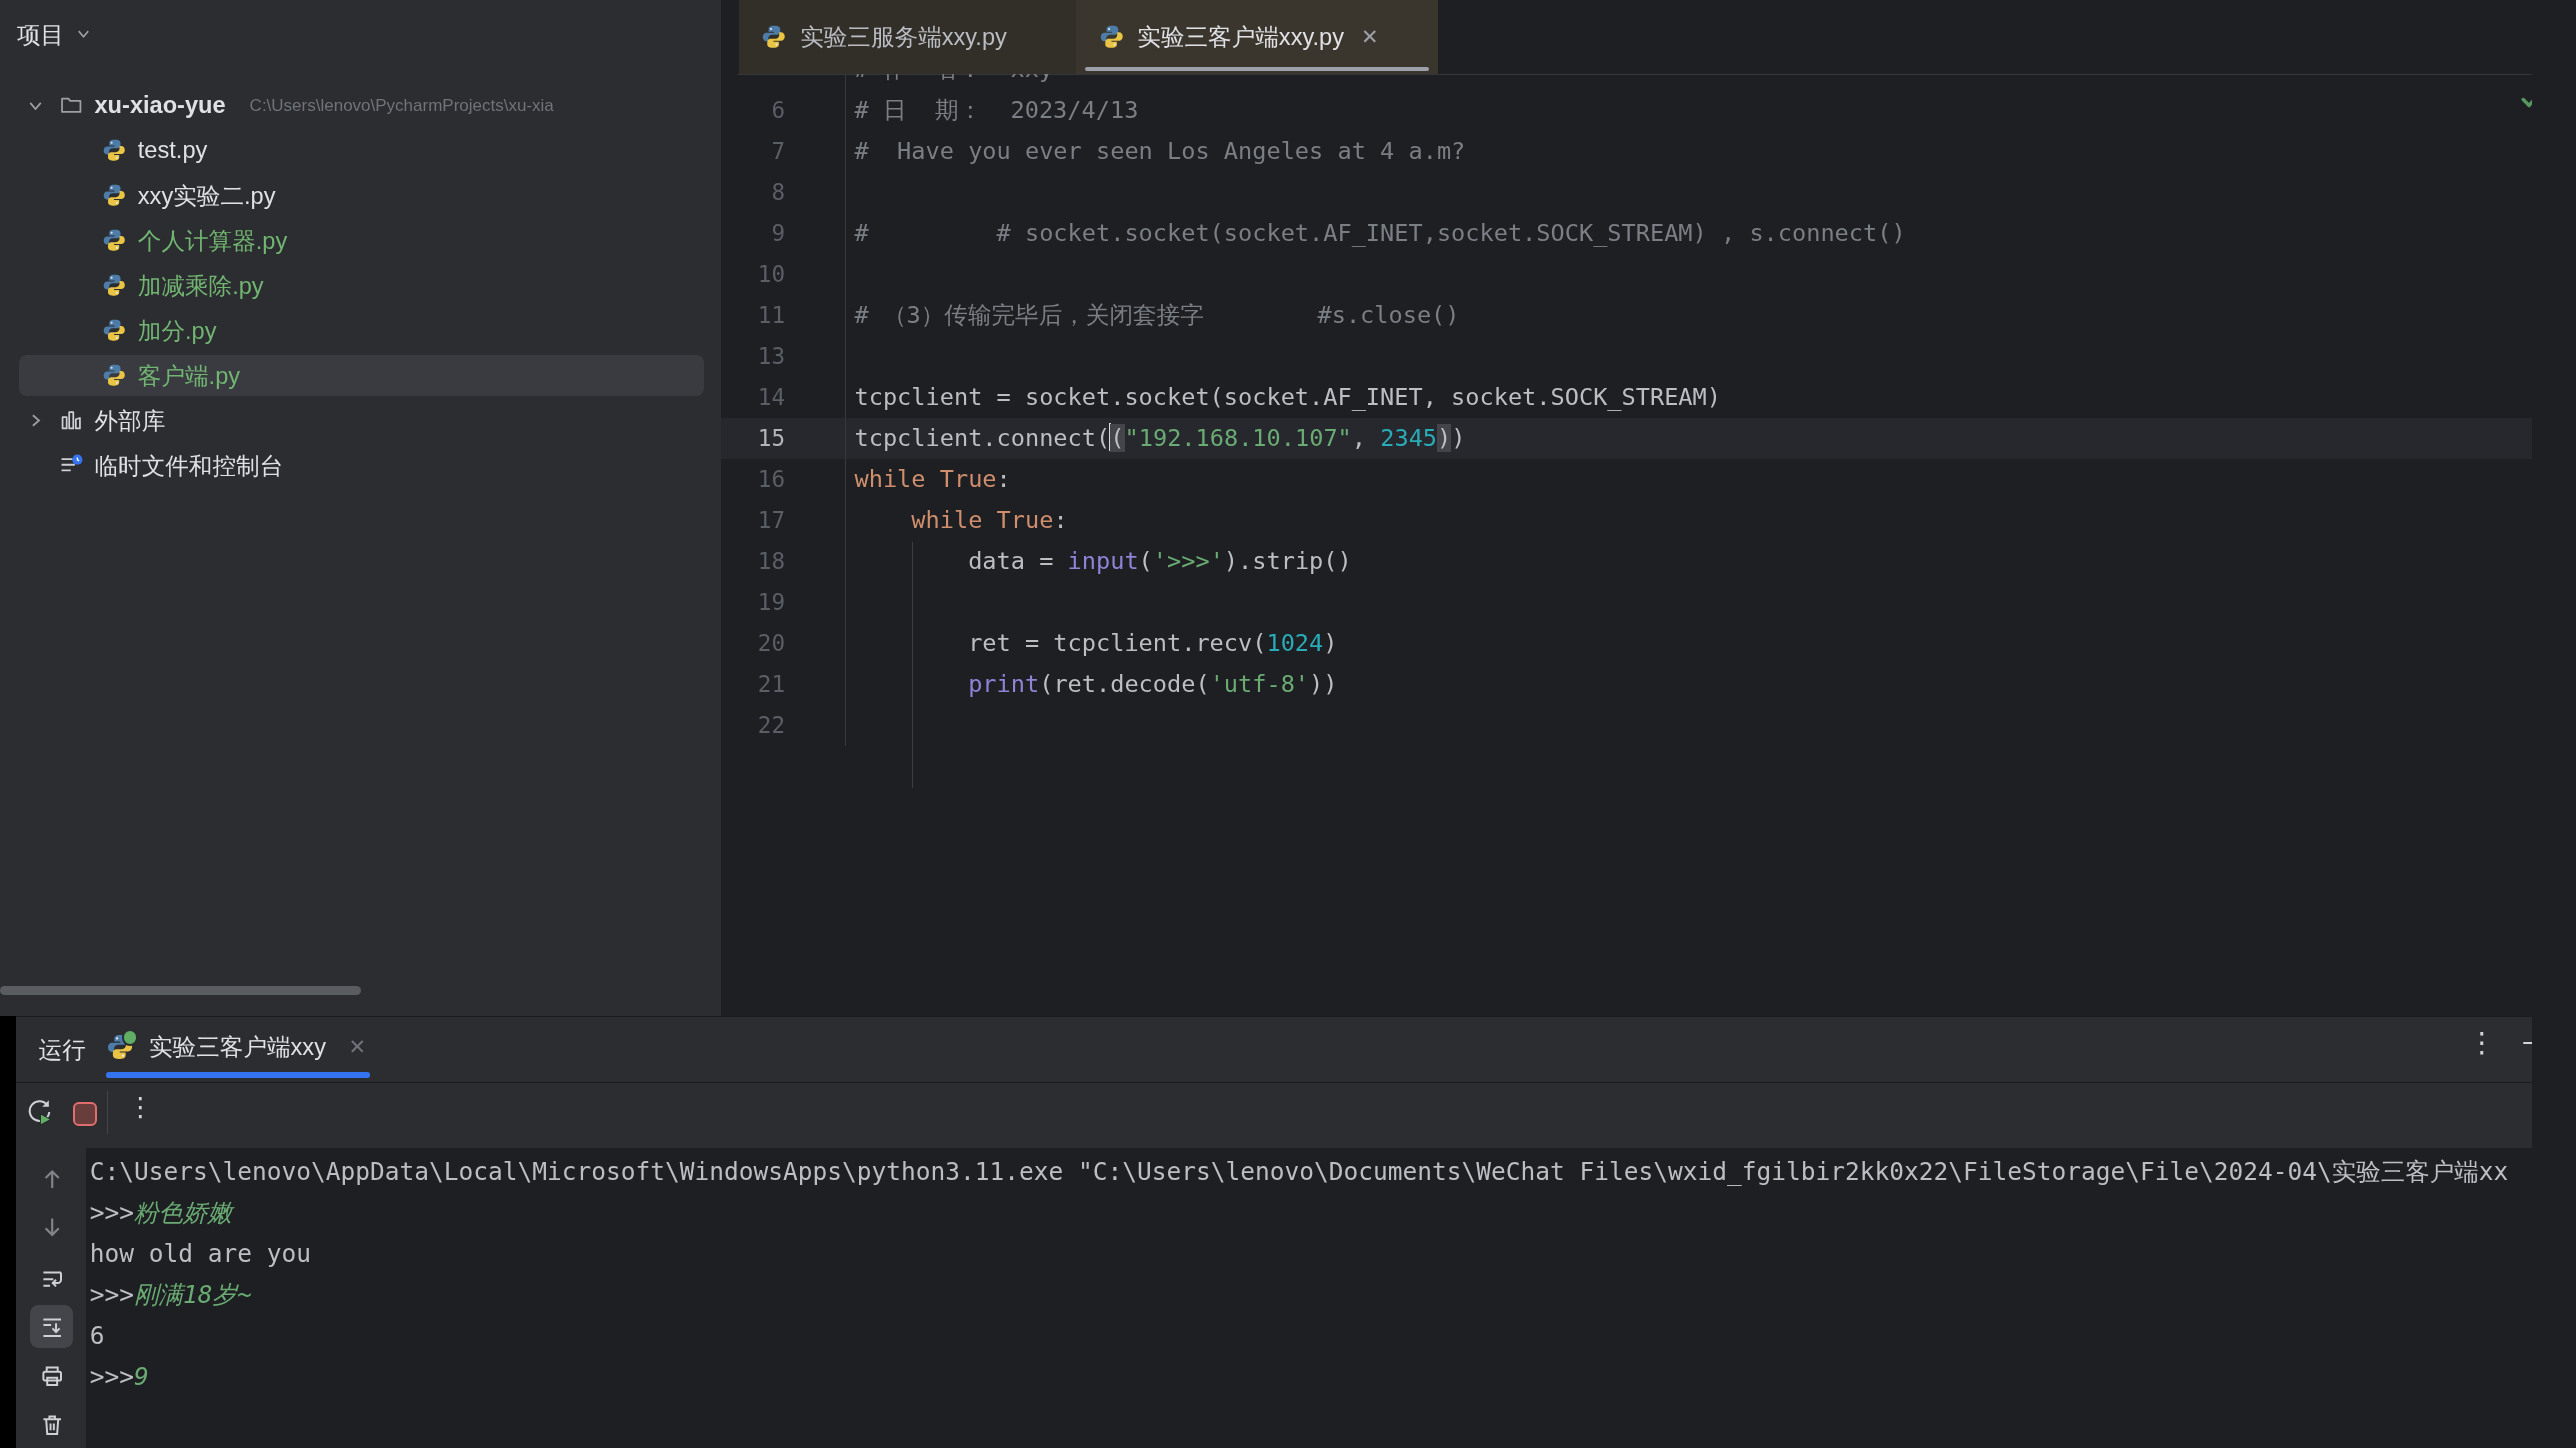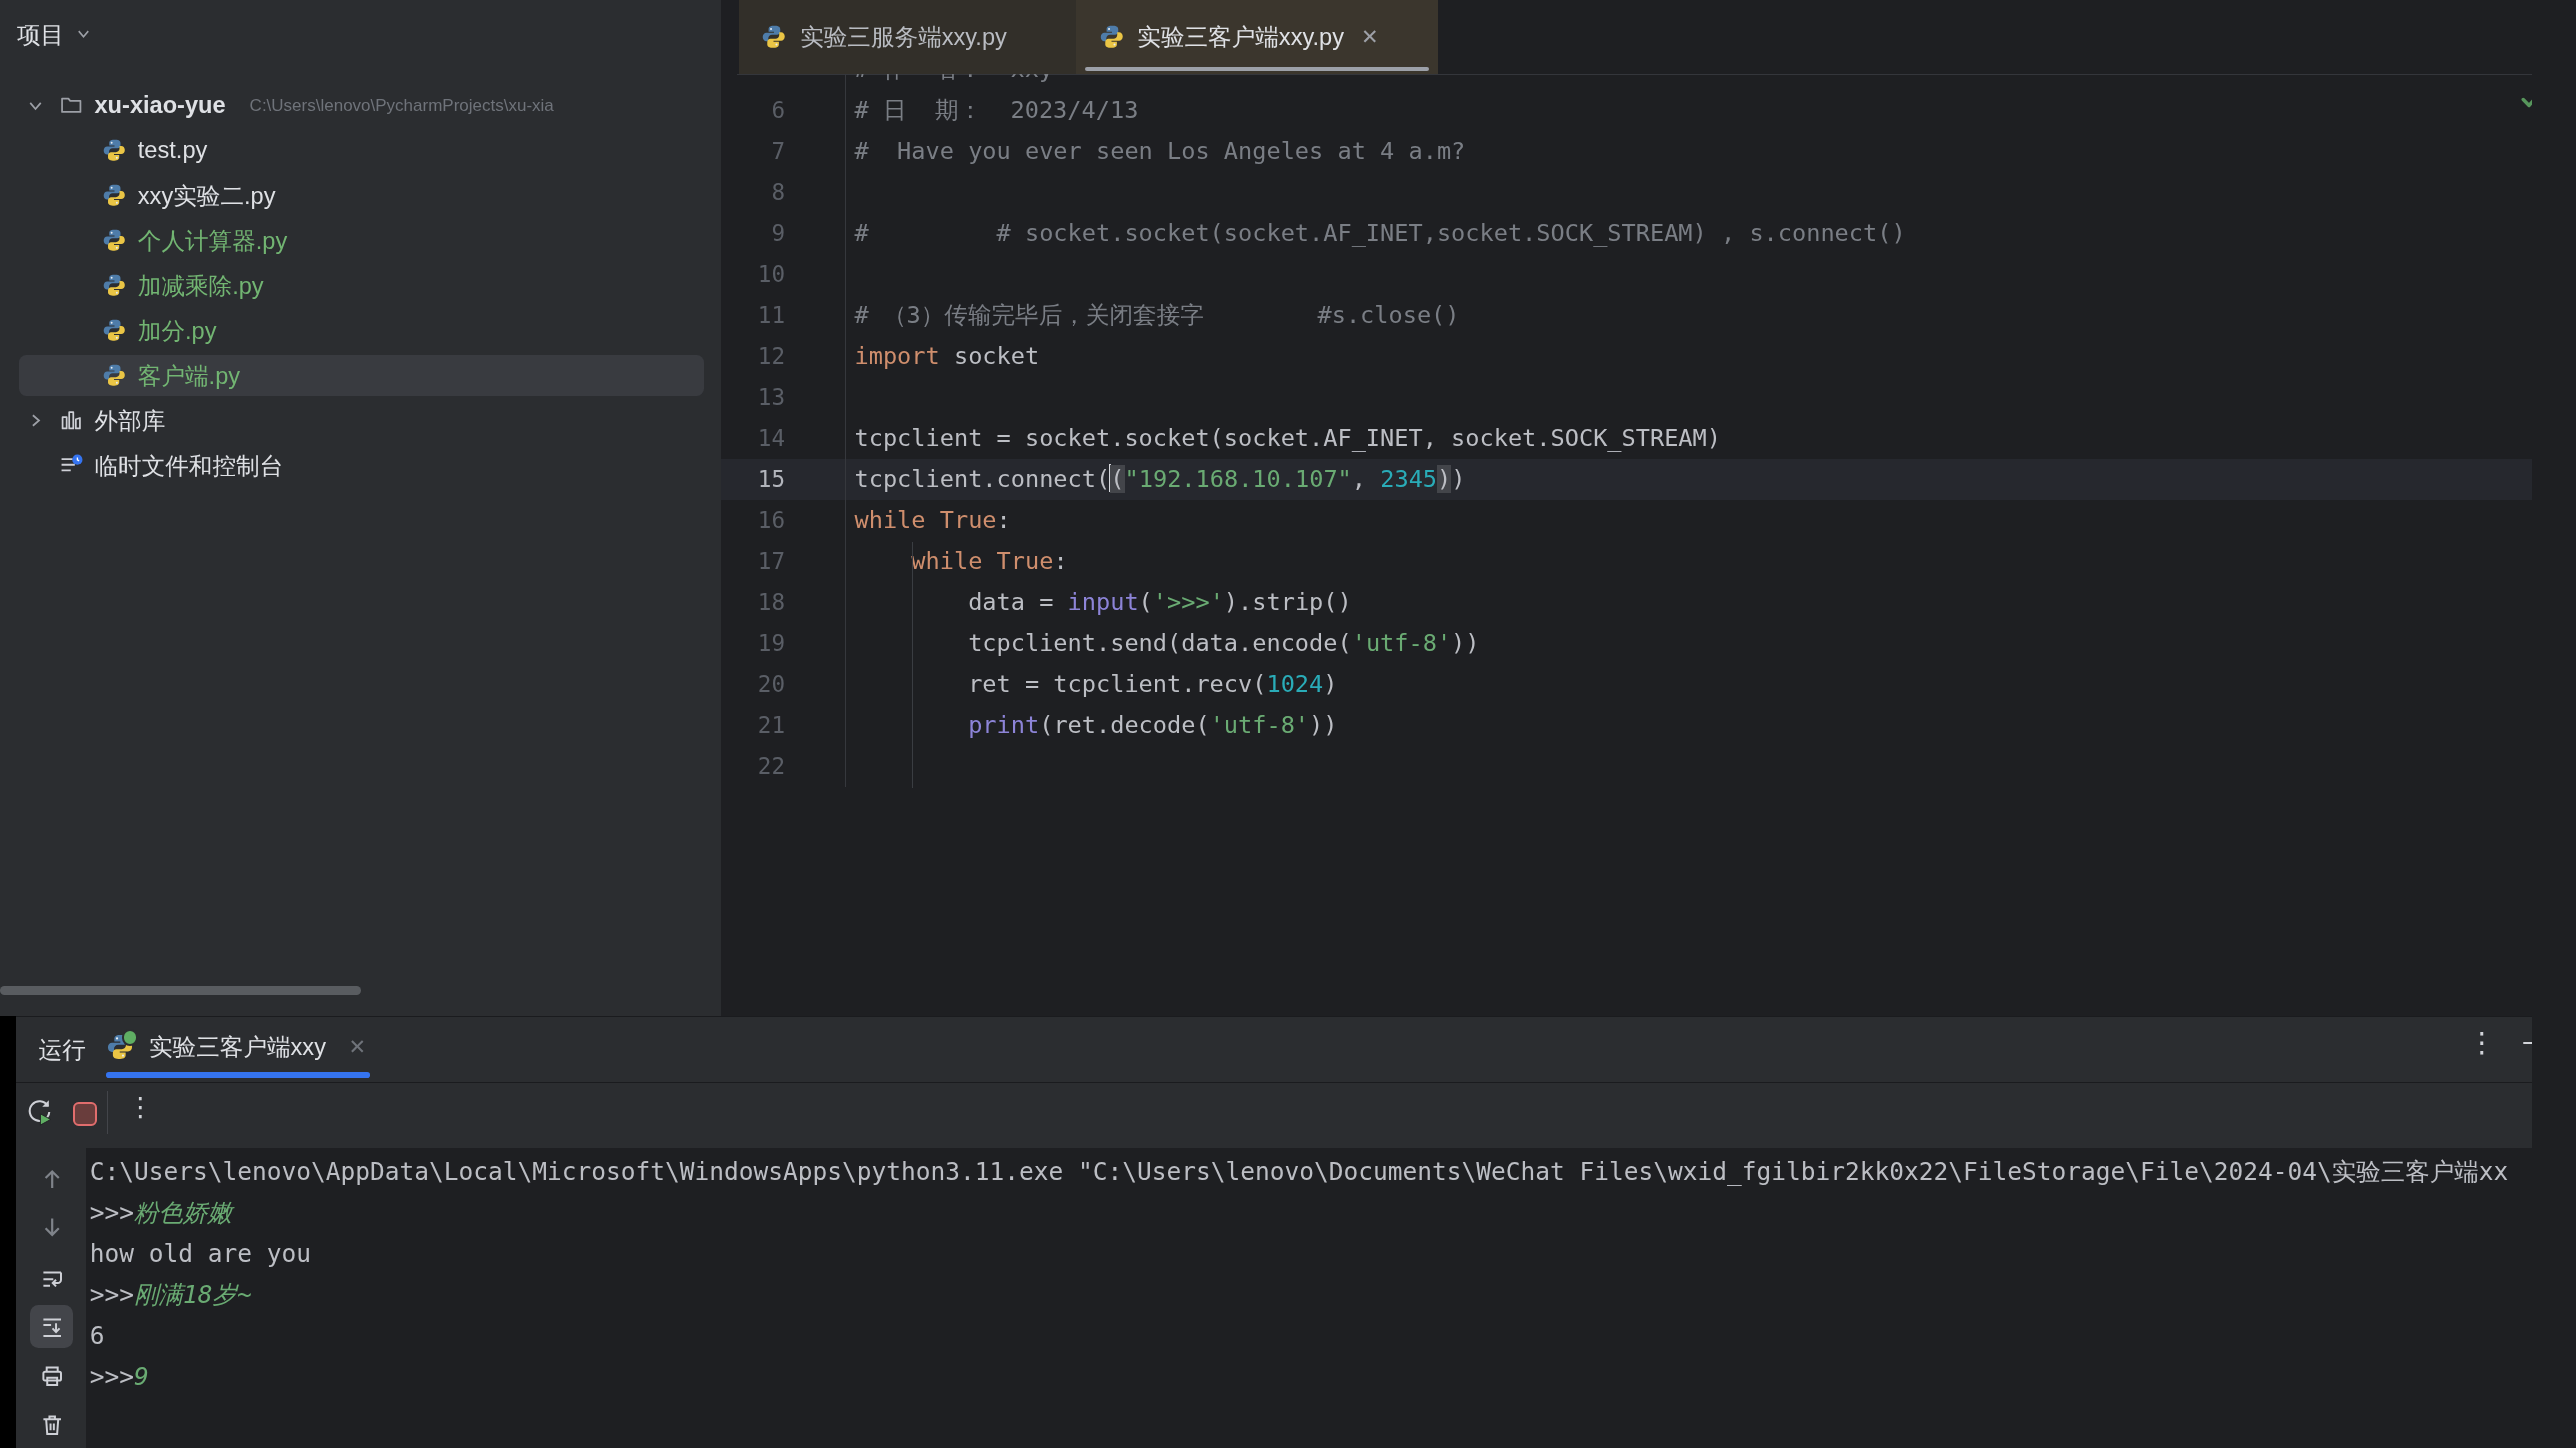--- a/index.html
+++ b/index.html
@@ -210,7 +210,6 @@
         <div class="code-row"><span class="gut">9</span><span class="ctext"><span class="c-com">#         # socket.socket(socket.AF_INET,socket.SOCK_STREAM) , s.connect()</span></span></div>
         <div class="code-row"><span class="gut">10</span></div>
         <div class="code-row"><span class="gut">11</span><span class="ctext"><span class="c-com"># （3）传输完毕后，关闭套接字        #s.close()</span></span></div>
-        <div class="code-row"><span class="gut">12</span><span class="ctext"><span class="c-kw">import</span><span class="c-def"> socket</span></span></div>
         <div class="code-row"><span class="gut">13</span><span class="ctext"></span></div>
         <div class="code-row"><span class="gut">14</span><span class="ctext"><span class="c-def">tcpclient = socket.socket(socket.AF_INET, socket.SOCK_STREAM)</span></span></div>
         <div class="code-row current"><span class="gut">15</span><span class="ctext"><span class="c-def">tcpclient.connect(</span><span class="caret"></span><span class="c-hl">(</span><span class="c-str">"192.168.10.107"</span><span class="c-def">, </span><span class="c-num">2345</span><span class="c-hl">)</span><span class="c-def">)</span></span></div>

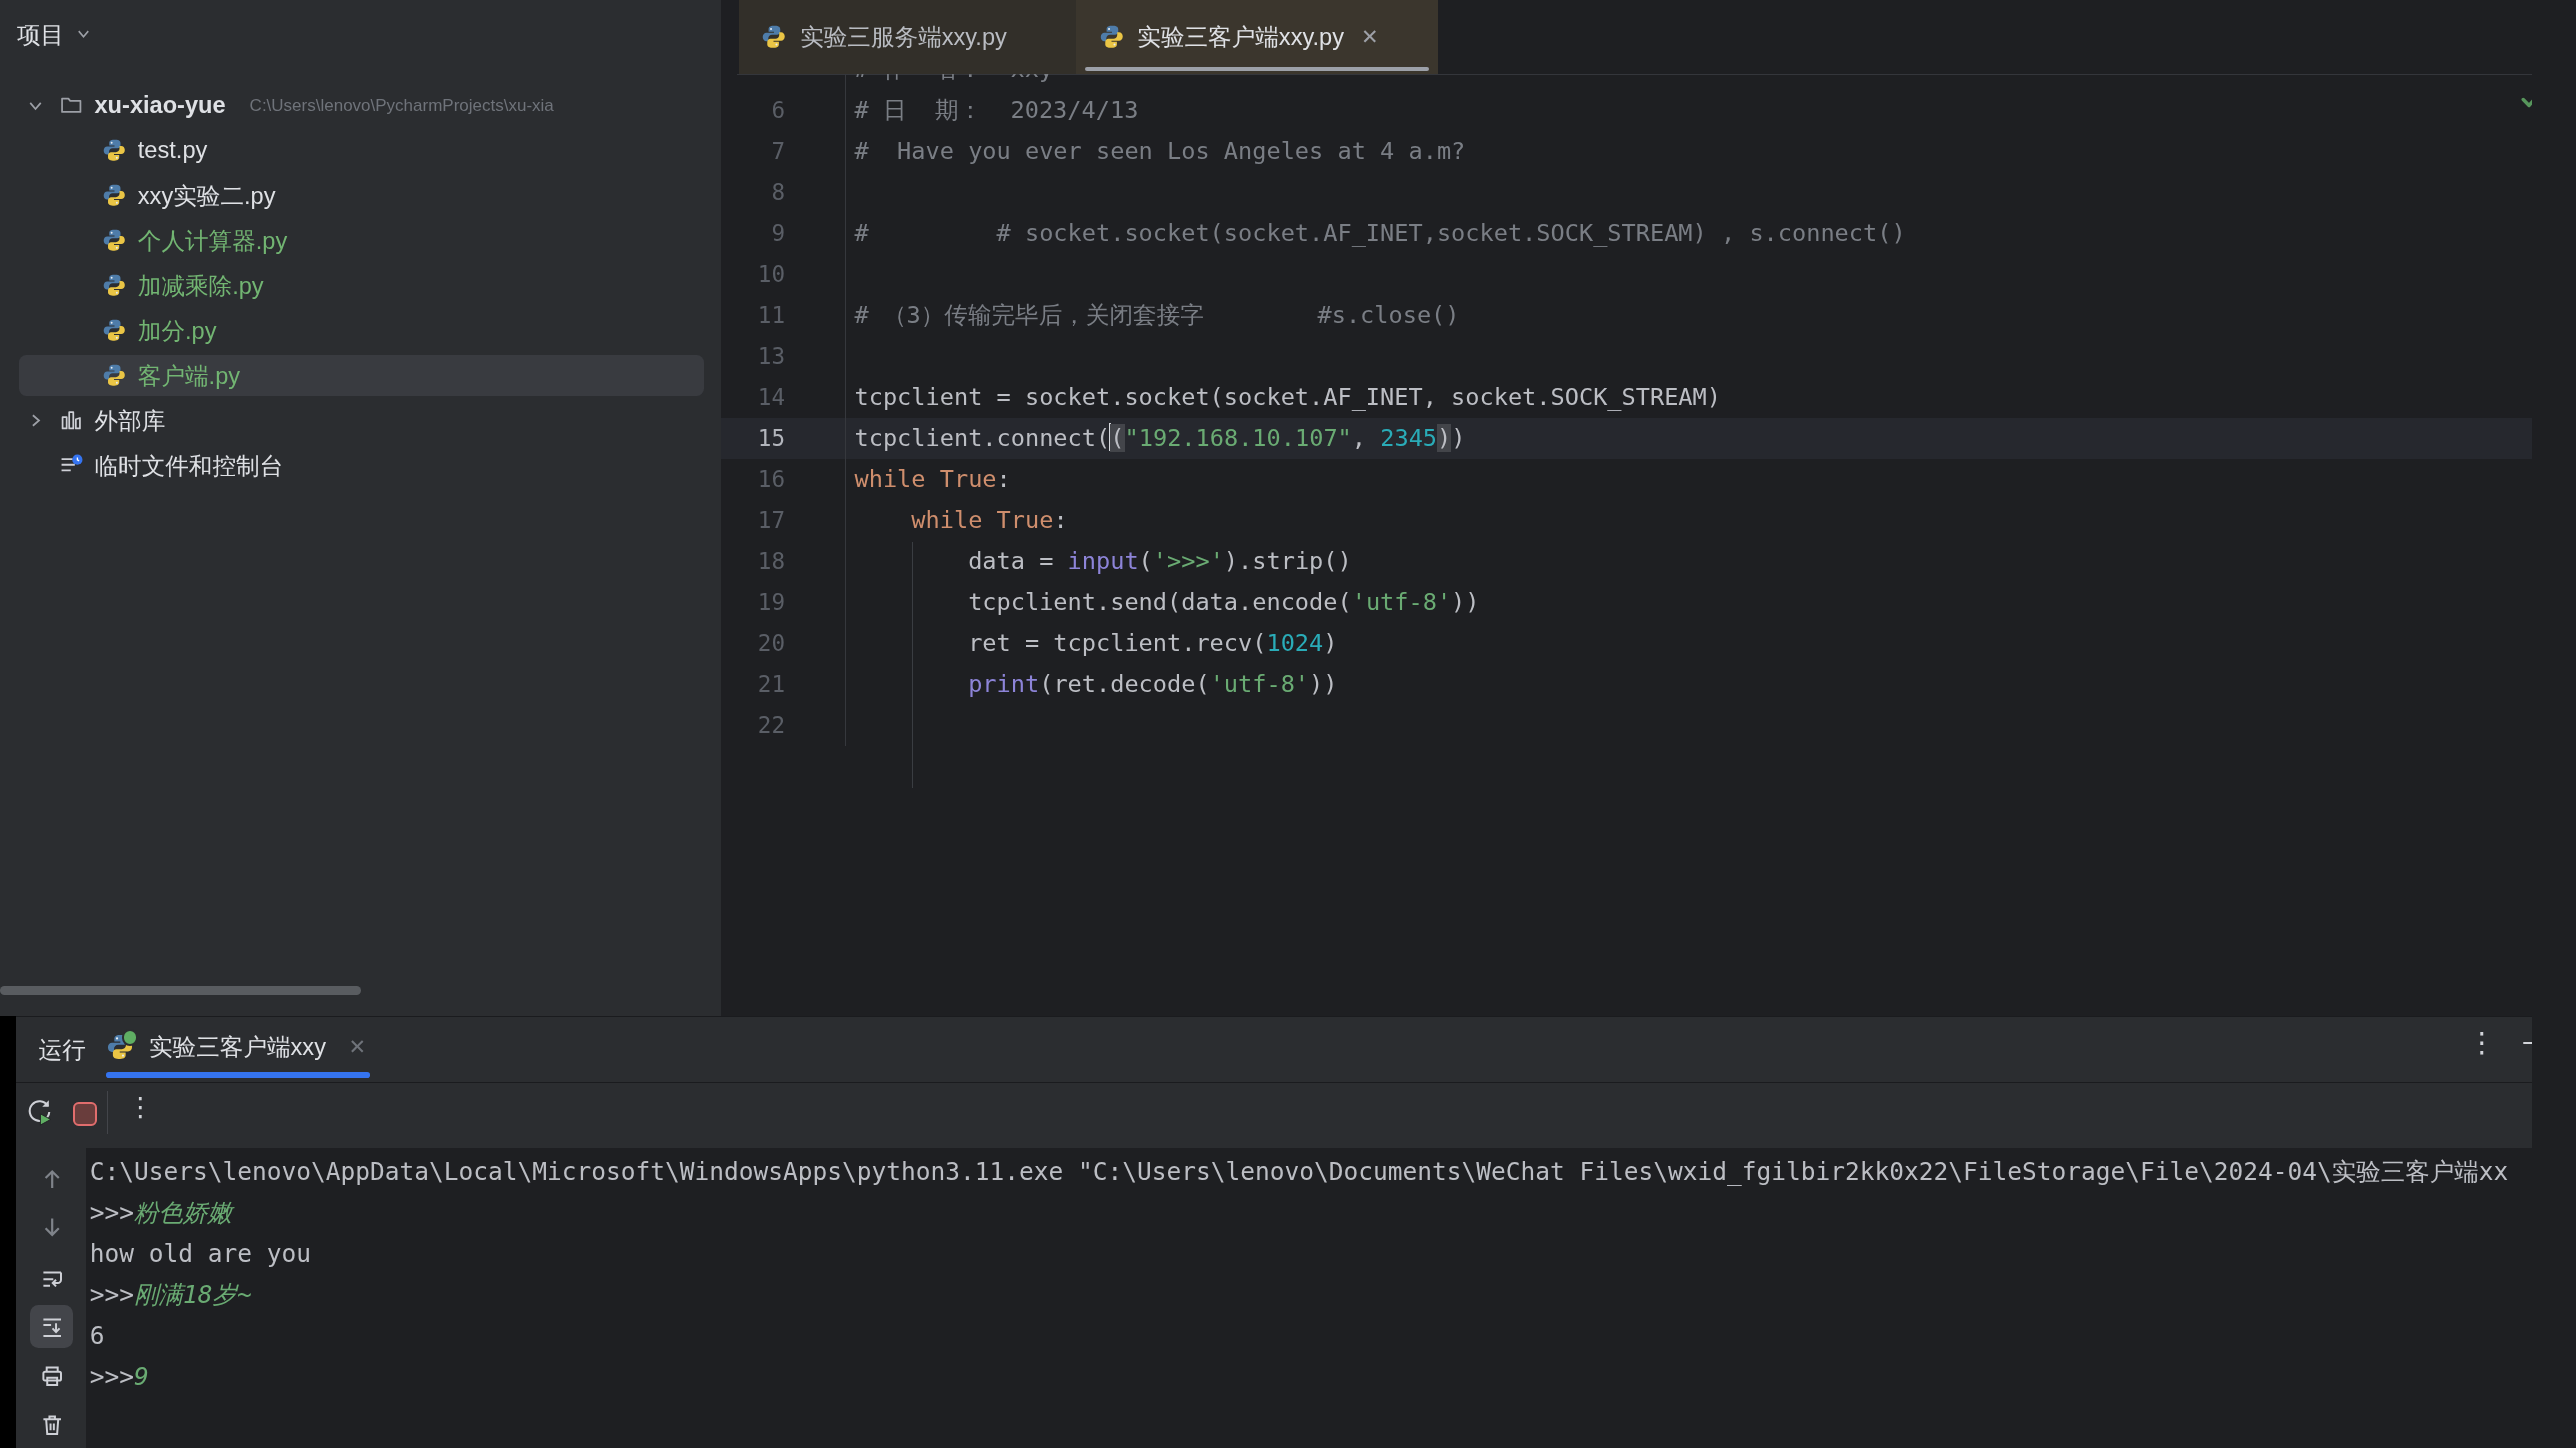--- a/index.html
+++ b/index.html
@@ -216,7 +216,7 @@
         <div class="code-row"><span class="gut">16</span><span class="ctext"><span class="c-kw">while</span><span class="c-def"> </span><span class="c-kw">True</span><span class="c-def">:</span></span></div>
         <div class="code-row"><span class="gut">17</span><span class="ctext"><span class="c-def">    </span><span class="c-kw">while</span><span class="c-def"> </span><span class="c-kw">True</span><span class="c-def">:</span></span></div>
         <div class="code-row"><span class="gut">18</span><span class="ctext"><span class="c-def">        data = </span><span class="c-bi">input</span><span class="c-def">(</span><span class="c-str">'&gt;&gt;&gt;'</span><span class="c-def">).strip()</span></span></div>
-        <div class="code-row"><span class="gut">19</span><span class="ctext"><span class="c-def">        tcpclient.send(data.encode(</span><span class="c-str">'utf-8'</span><span class="c-def">))</span></span></div>
+        <div class="code-row"><span class="gut">19</span></div>
         <div class="code-row"><span class="gut">20</span><span class="ctext"><span class="c-def">        ret = tcpclient.recv(</span><span class="c-num">1024</span><span class="c-def">)</span></span></div>
         <div class="code-row"><span class="gut">21</span><span class="ctext"><span class="c-def">        </span><span class="c-bi">print</span><span class="c-def">(ret.decode(</span><span class="c-str">'utf-8'</span><span class="c-def">))</span></span></div>
         <div class="code-row"><span class="gut">22</span><span class="ctext"></span></div>

